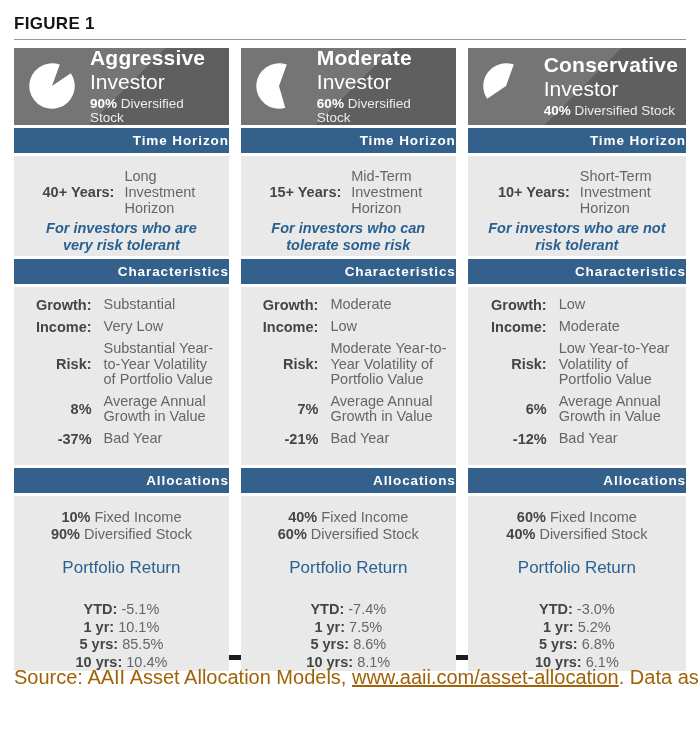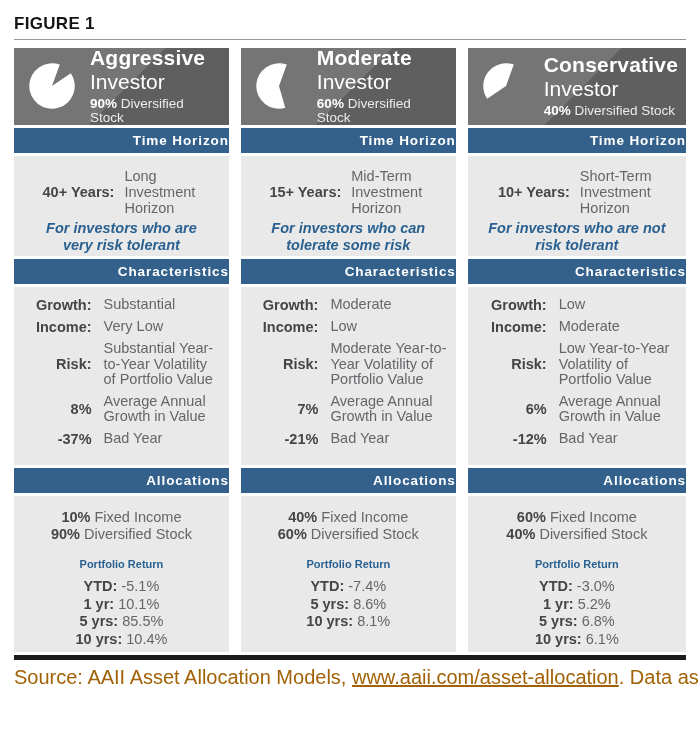--- a/index.html
+++ b/index.html
@@ -46,7 +46,7 @@
   .alloc-panel{flex:1; text-align:center; padding-top:13px;}
   .aline{font-size:14.5px; color:var(--value); line-height:17px;}
   .aline b{color:var(--label);}
-  .pr-title{font-size:11px; font-weight:bold; color:var(--bluetext); margin:15px 0 8px;}
+  .pr-title{font-size:17px; font-weight:normal; color:var(--bluetext); margin:15px 0 23px;}
   .rline{font-size:14.5px; color:var(--value); line-height:17.5px;}
   .rline b{color:var(--label);}
   

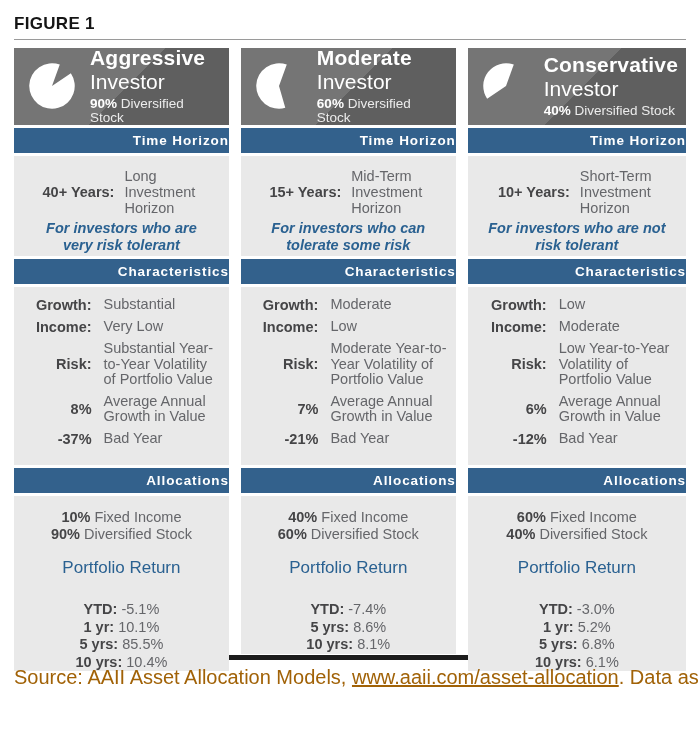--- a/index.html
+++ b/index.html
@@ -170,6 +170,7 @@
       <div class="aline"><b>60%</b> <span>Diversified Stock</span></div>
       <div class="pr-title">Portfolio Return</div>
       <div class="rline"><b>YTD:</b> <span>-7.4%</span></div>
+      <div class="rline"><b>1 yr:</b> <span>7.5%</span></div>
       <div class="rline"><b>5 yrs:</b> <span>8.6%</span></div>
       <div class="rline"><b>10 yrs:</b> <span>8.1%</span></div>
     </div>

